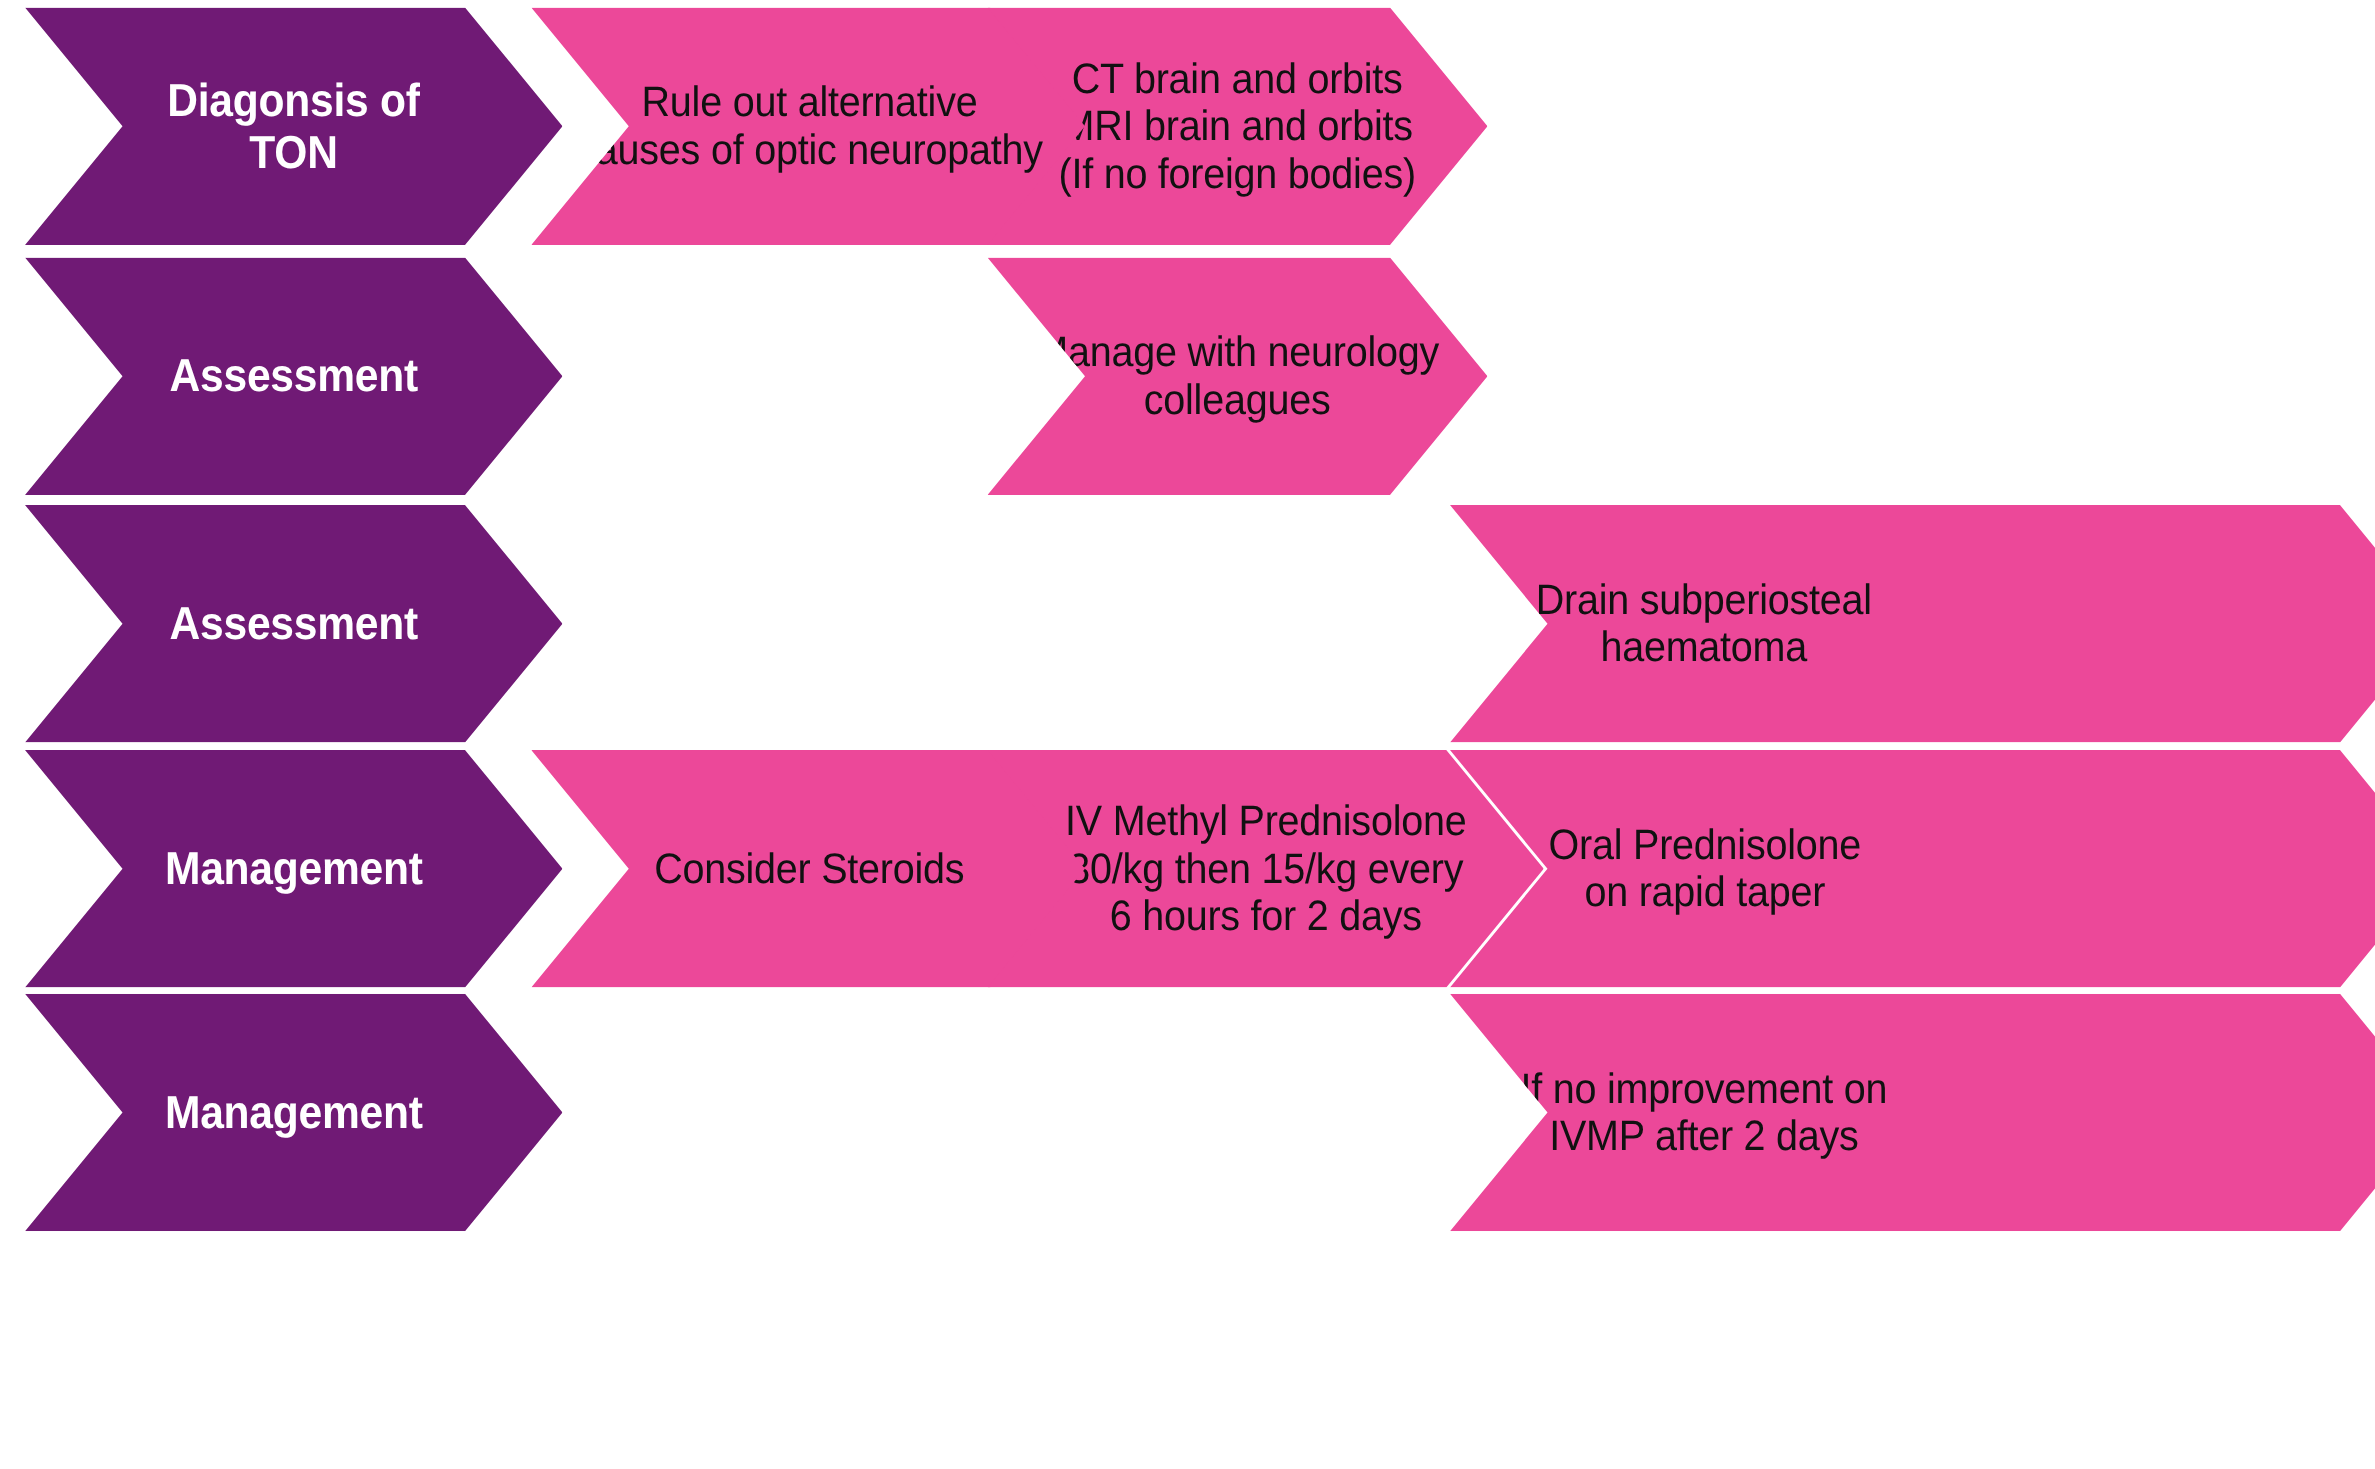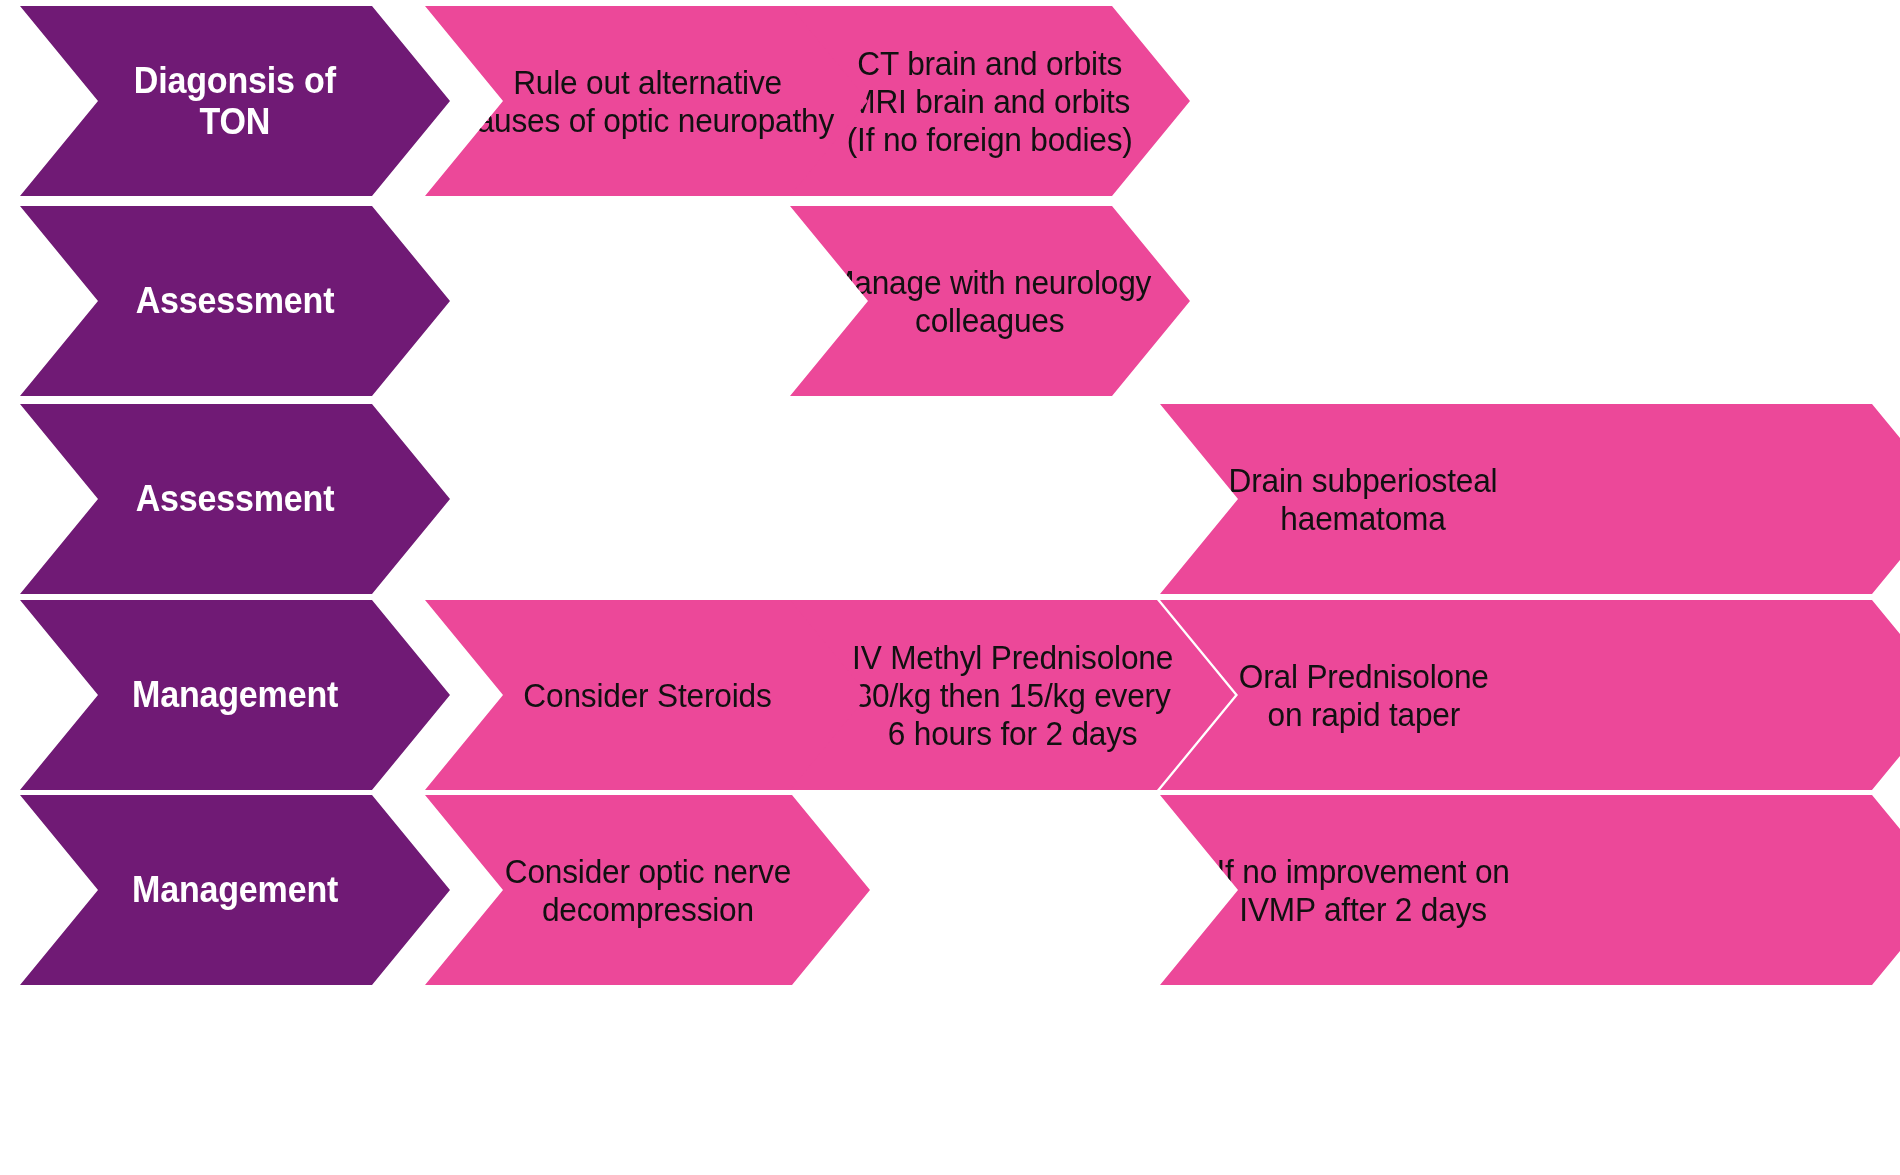--- a/index.html
+++ b/index.html
@@ -134,10 +134,6 @@
     <div class="chev chev-blue" style="left:20px; width:430px;">
       <div class="chev-label">Management</div>
     </div>
-    <div class="chev chev-gray" style="left:425px; width:445px;">
-      <div class="chev-label">Consider optic nerve
-decompression</div>
-    </div>
     <div class="chev chev-gray" style="left:1160px; width:790px;">
       <div class="chev-label" style="padding-right:420px;">If no improvement on
 IVMP after 2 days</div>

